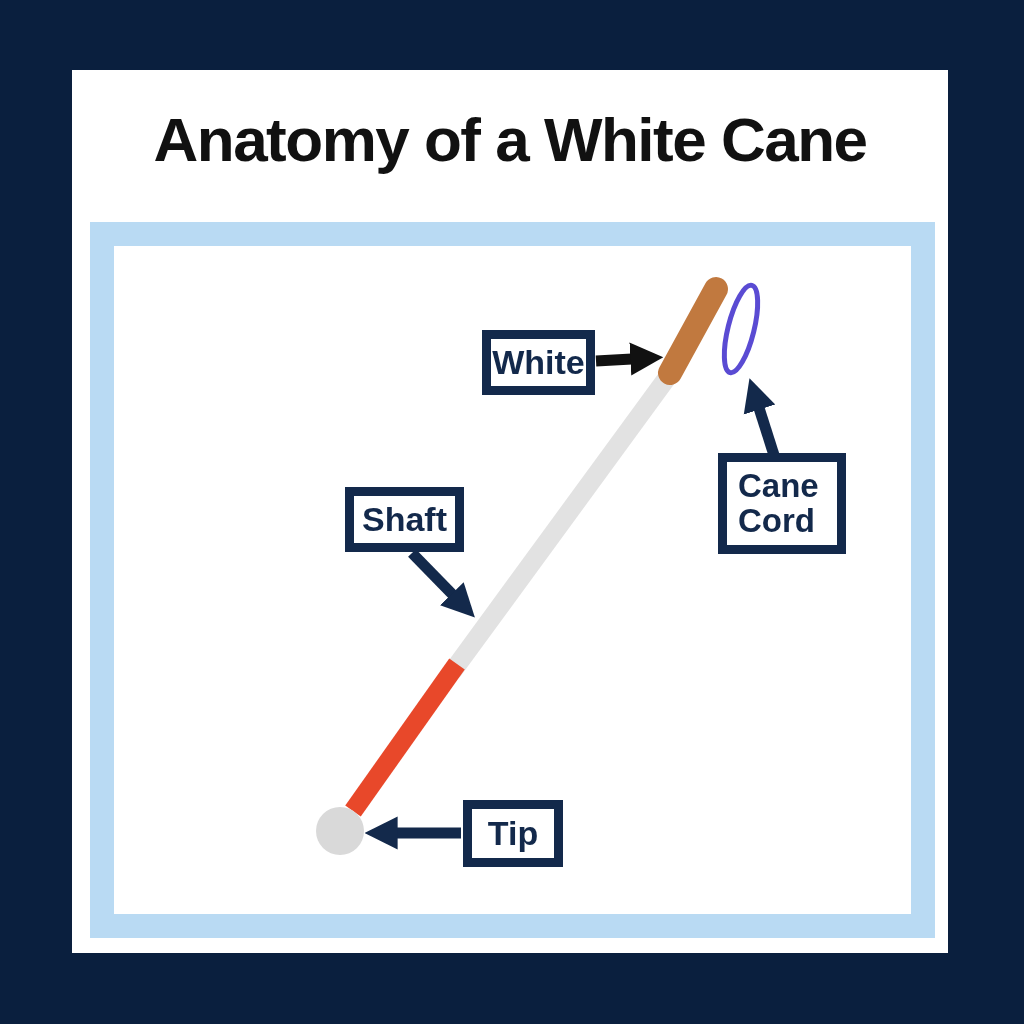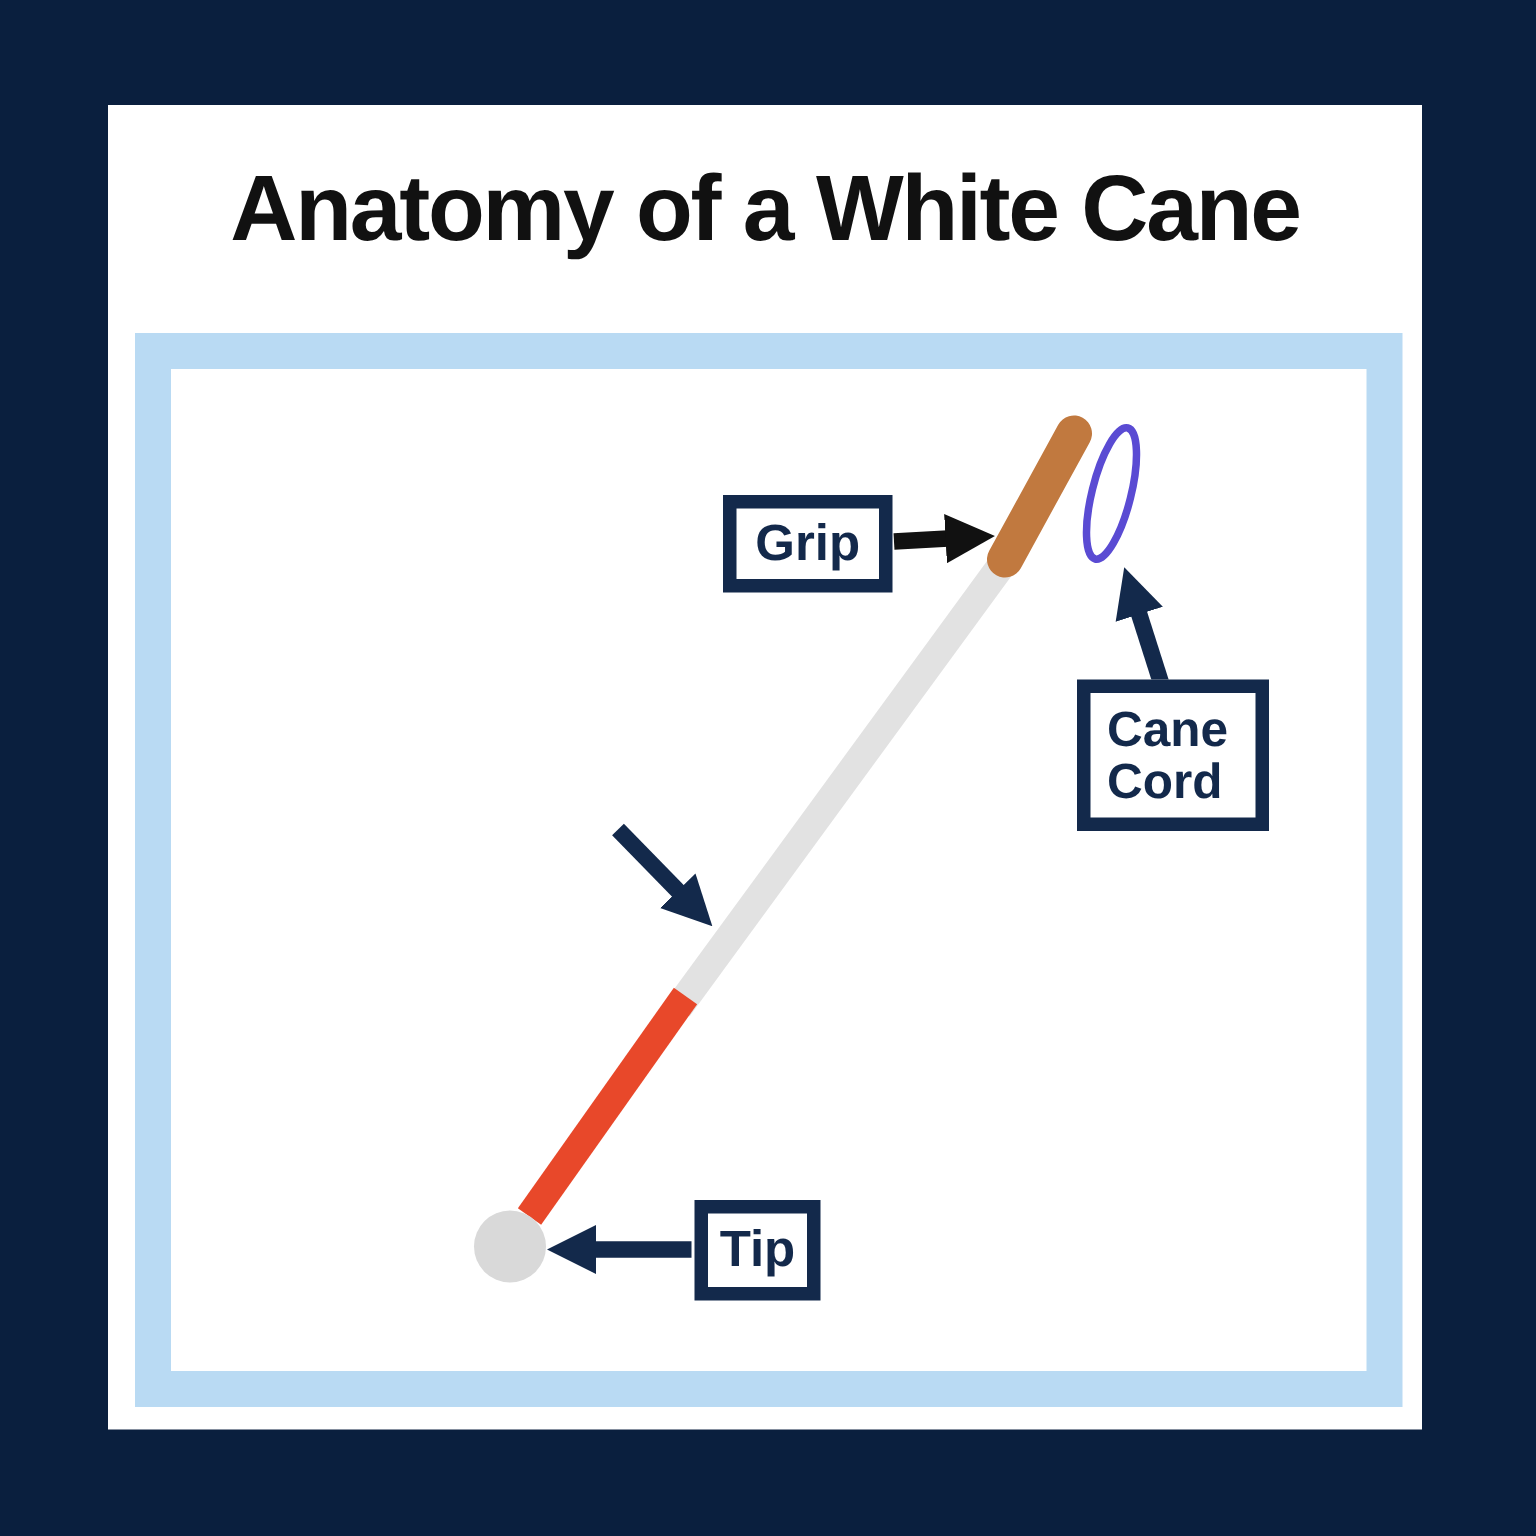--- a/index.html
+++ b/index.html
@@ -107,7 +107,7 @@
   </svg>
 
   <div class="label-box label-grip">
-    <span>Grip</span>
+    <span>White</span>
   </div>
 
 

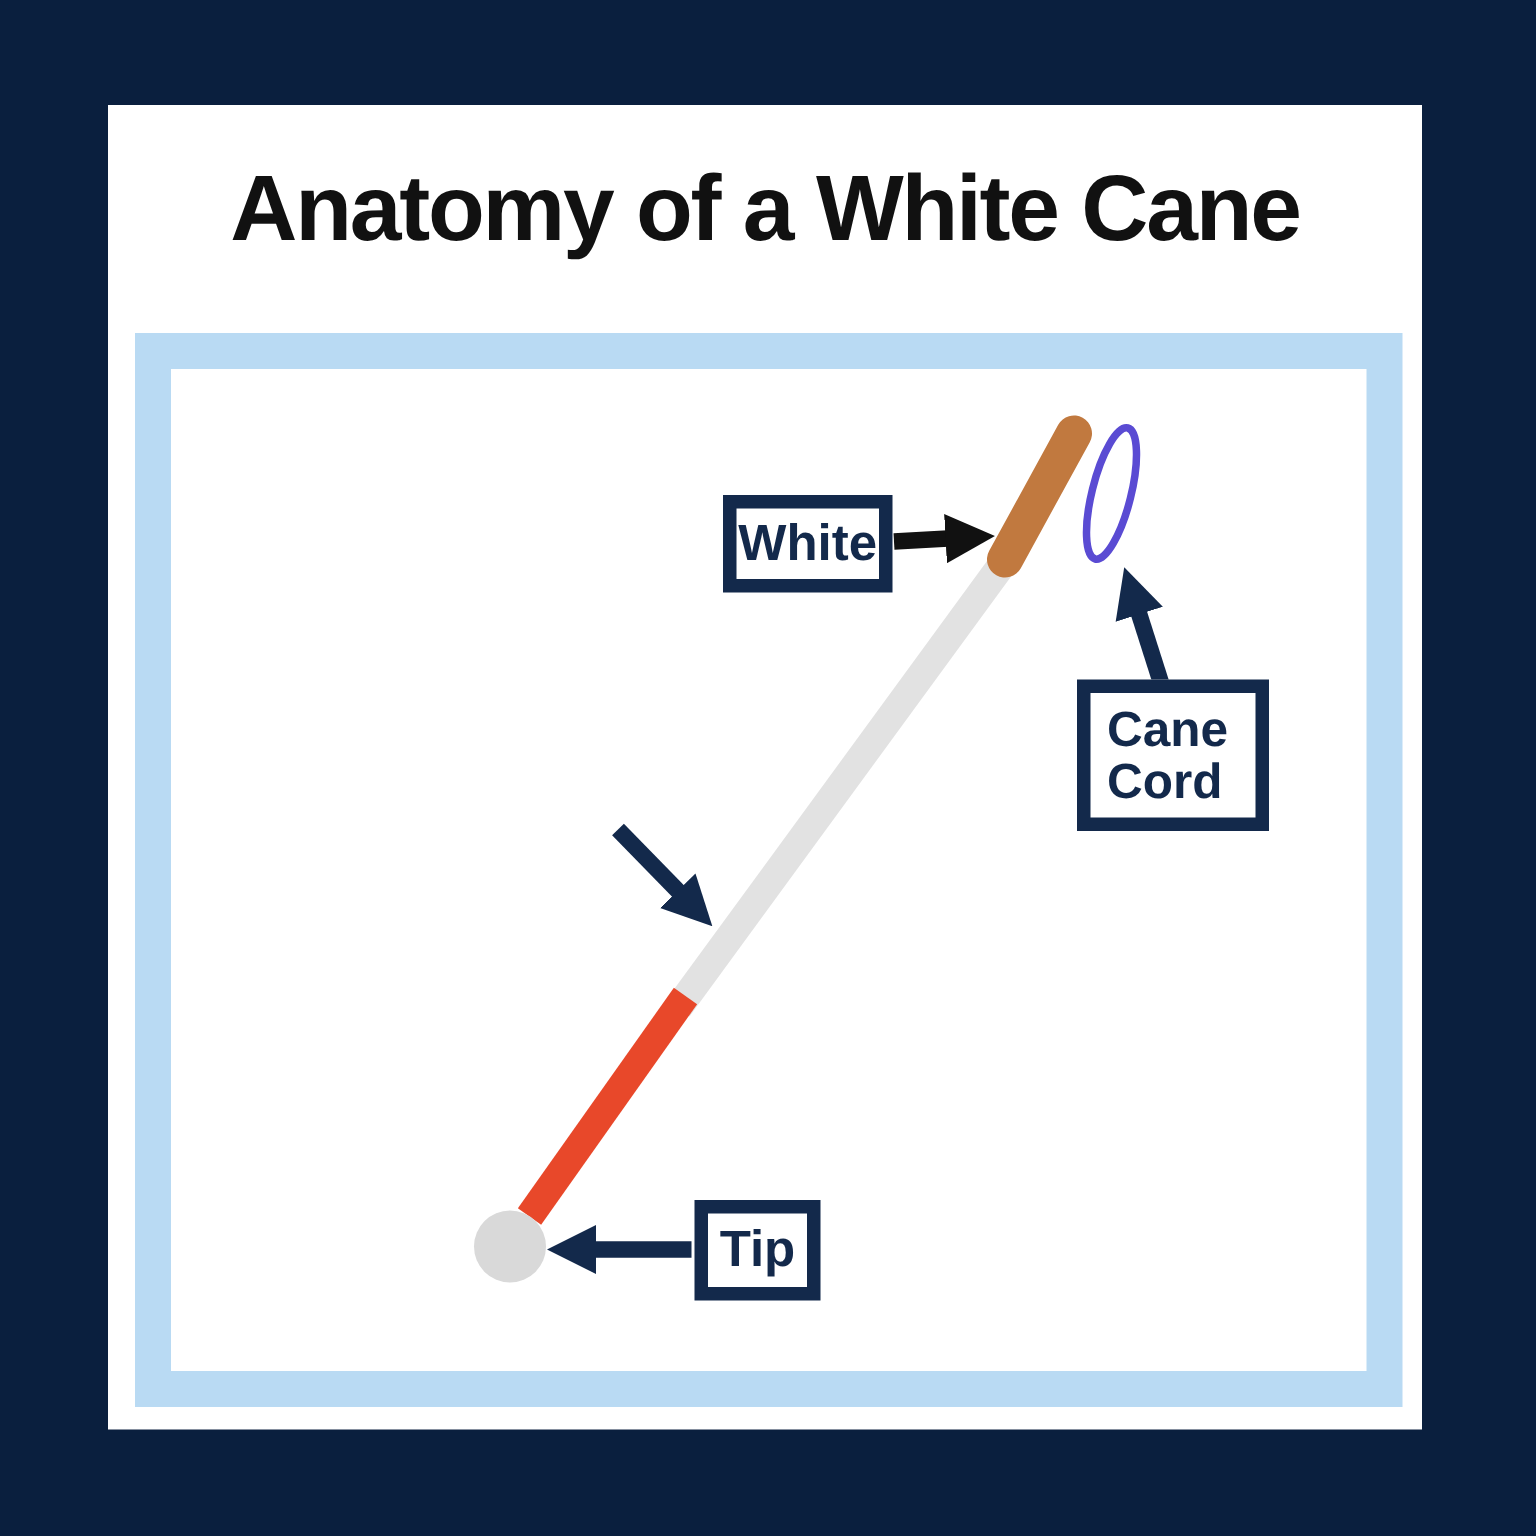--- a/index.html
+++ b/index.html
@@ -110,6 +110,9 @@
     <span>White</span>
   </div>
 
+  <div class="label-box label-shaft">
+    <span>Shaft</span>
+  </div>
 
   <div class="label-box label-wrist-cord">
     <span>Cane Cord</span>

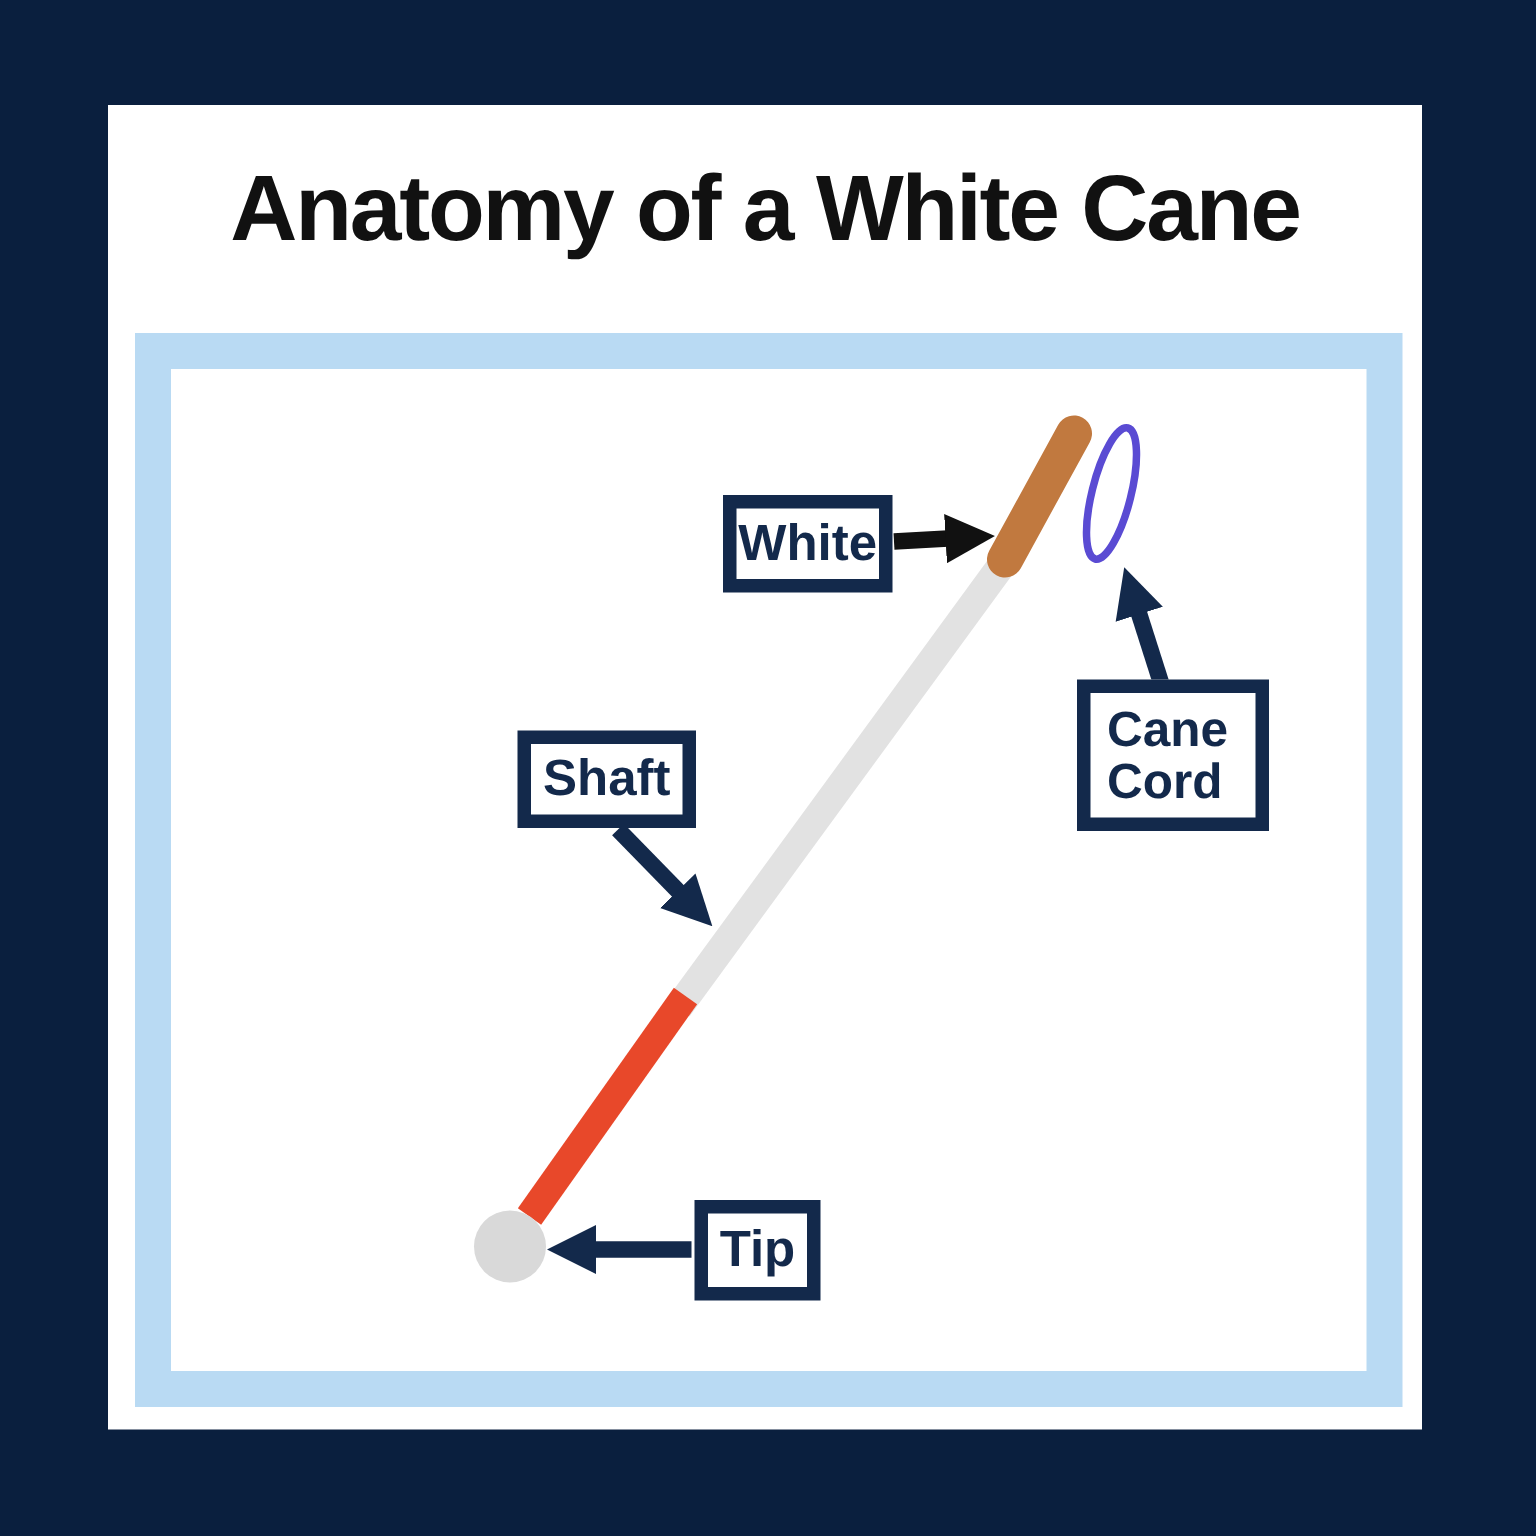--- a/index.html
+++ b/index.html
@@ -58,7 +58,7 @@
   }
   .label-grip  { left: 482px; top: 330px; width: 113px; height: 65px; font-size: 34px; }
   .label-shaft { left: 345px; top: 487px; width: 119px; height: 65px; font-size: 34px; }
-  .label-tip   { left: 463px; top: 800px; width:  84px; height: 67px; font-size: 34px; }
+  .label-tip   { left: 463px; top: 800px; width:  100px; height: 67px; font-size: 34px; }
   .label-wrist-cord {
     left: 718px; top: 453px; width: 128px; height: 101px;
     font-size: 33px; line-height: 1.06;

